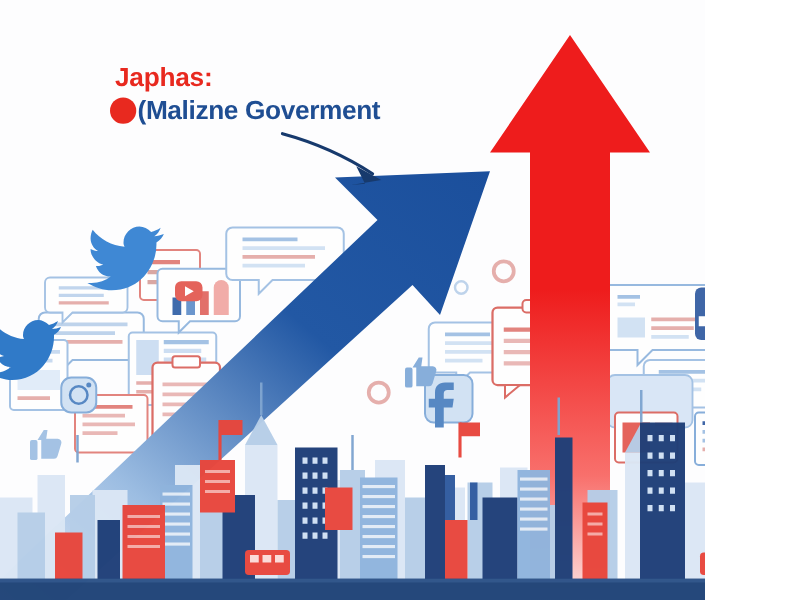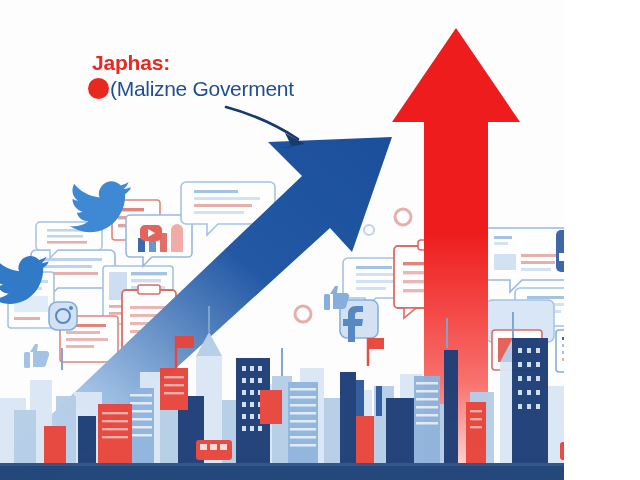--- a/index.html
+++ b/index.html
@@ -48,7 +48,7 @@
   }
   .headline .line2txt{
     font-size:21px;
-    font-weight:normal;
+    font-weight:bold;
     color:#1f4e93;
     letter-spacing:-0.3px;
   }

